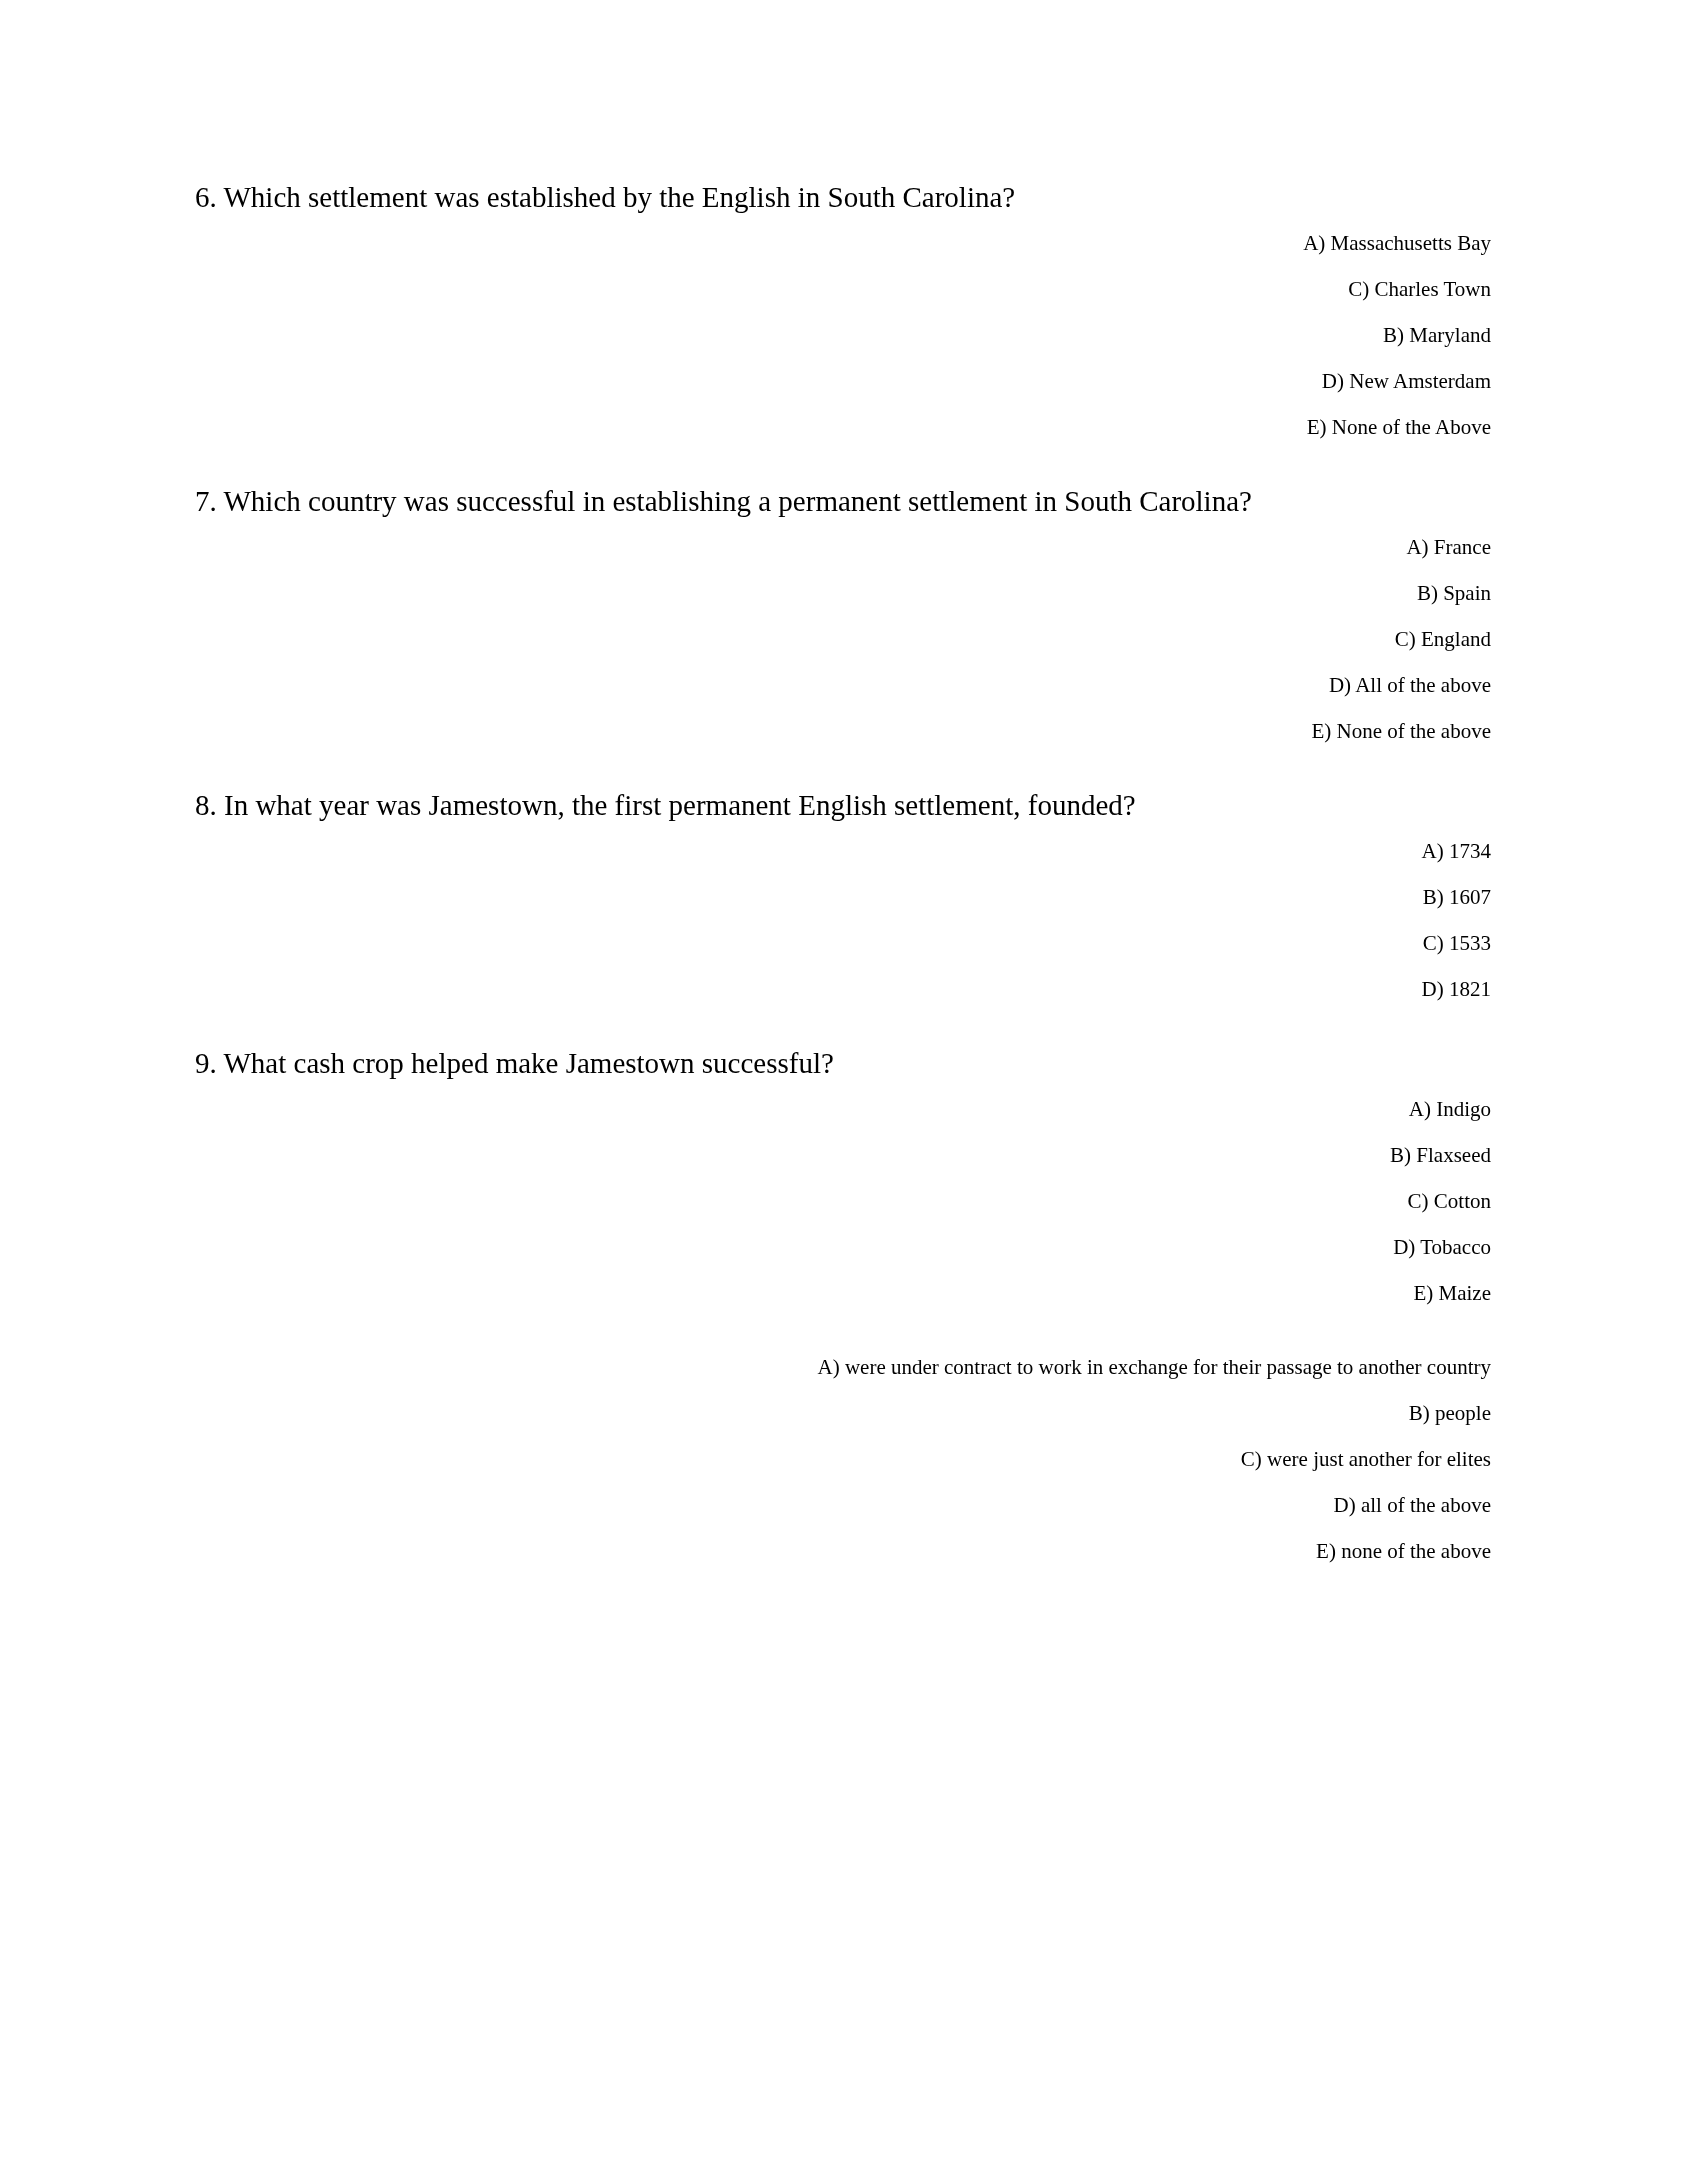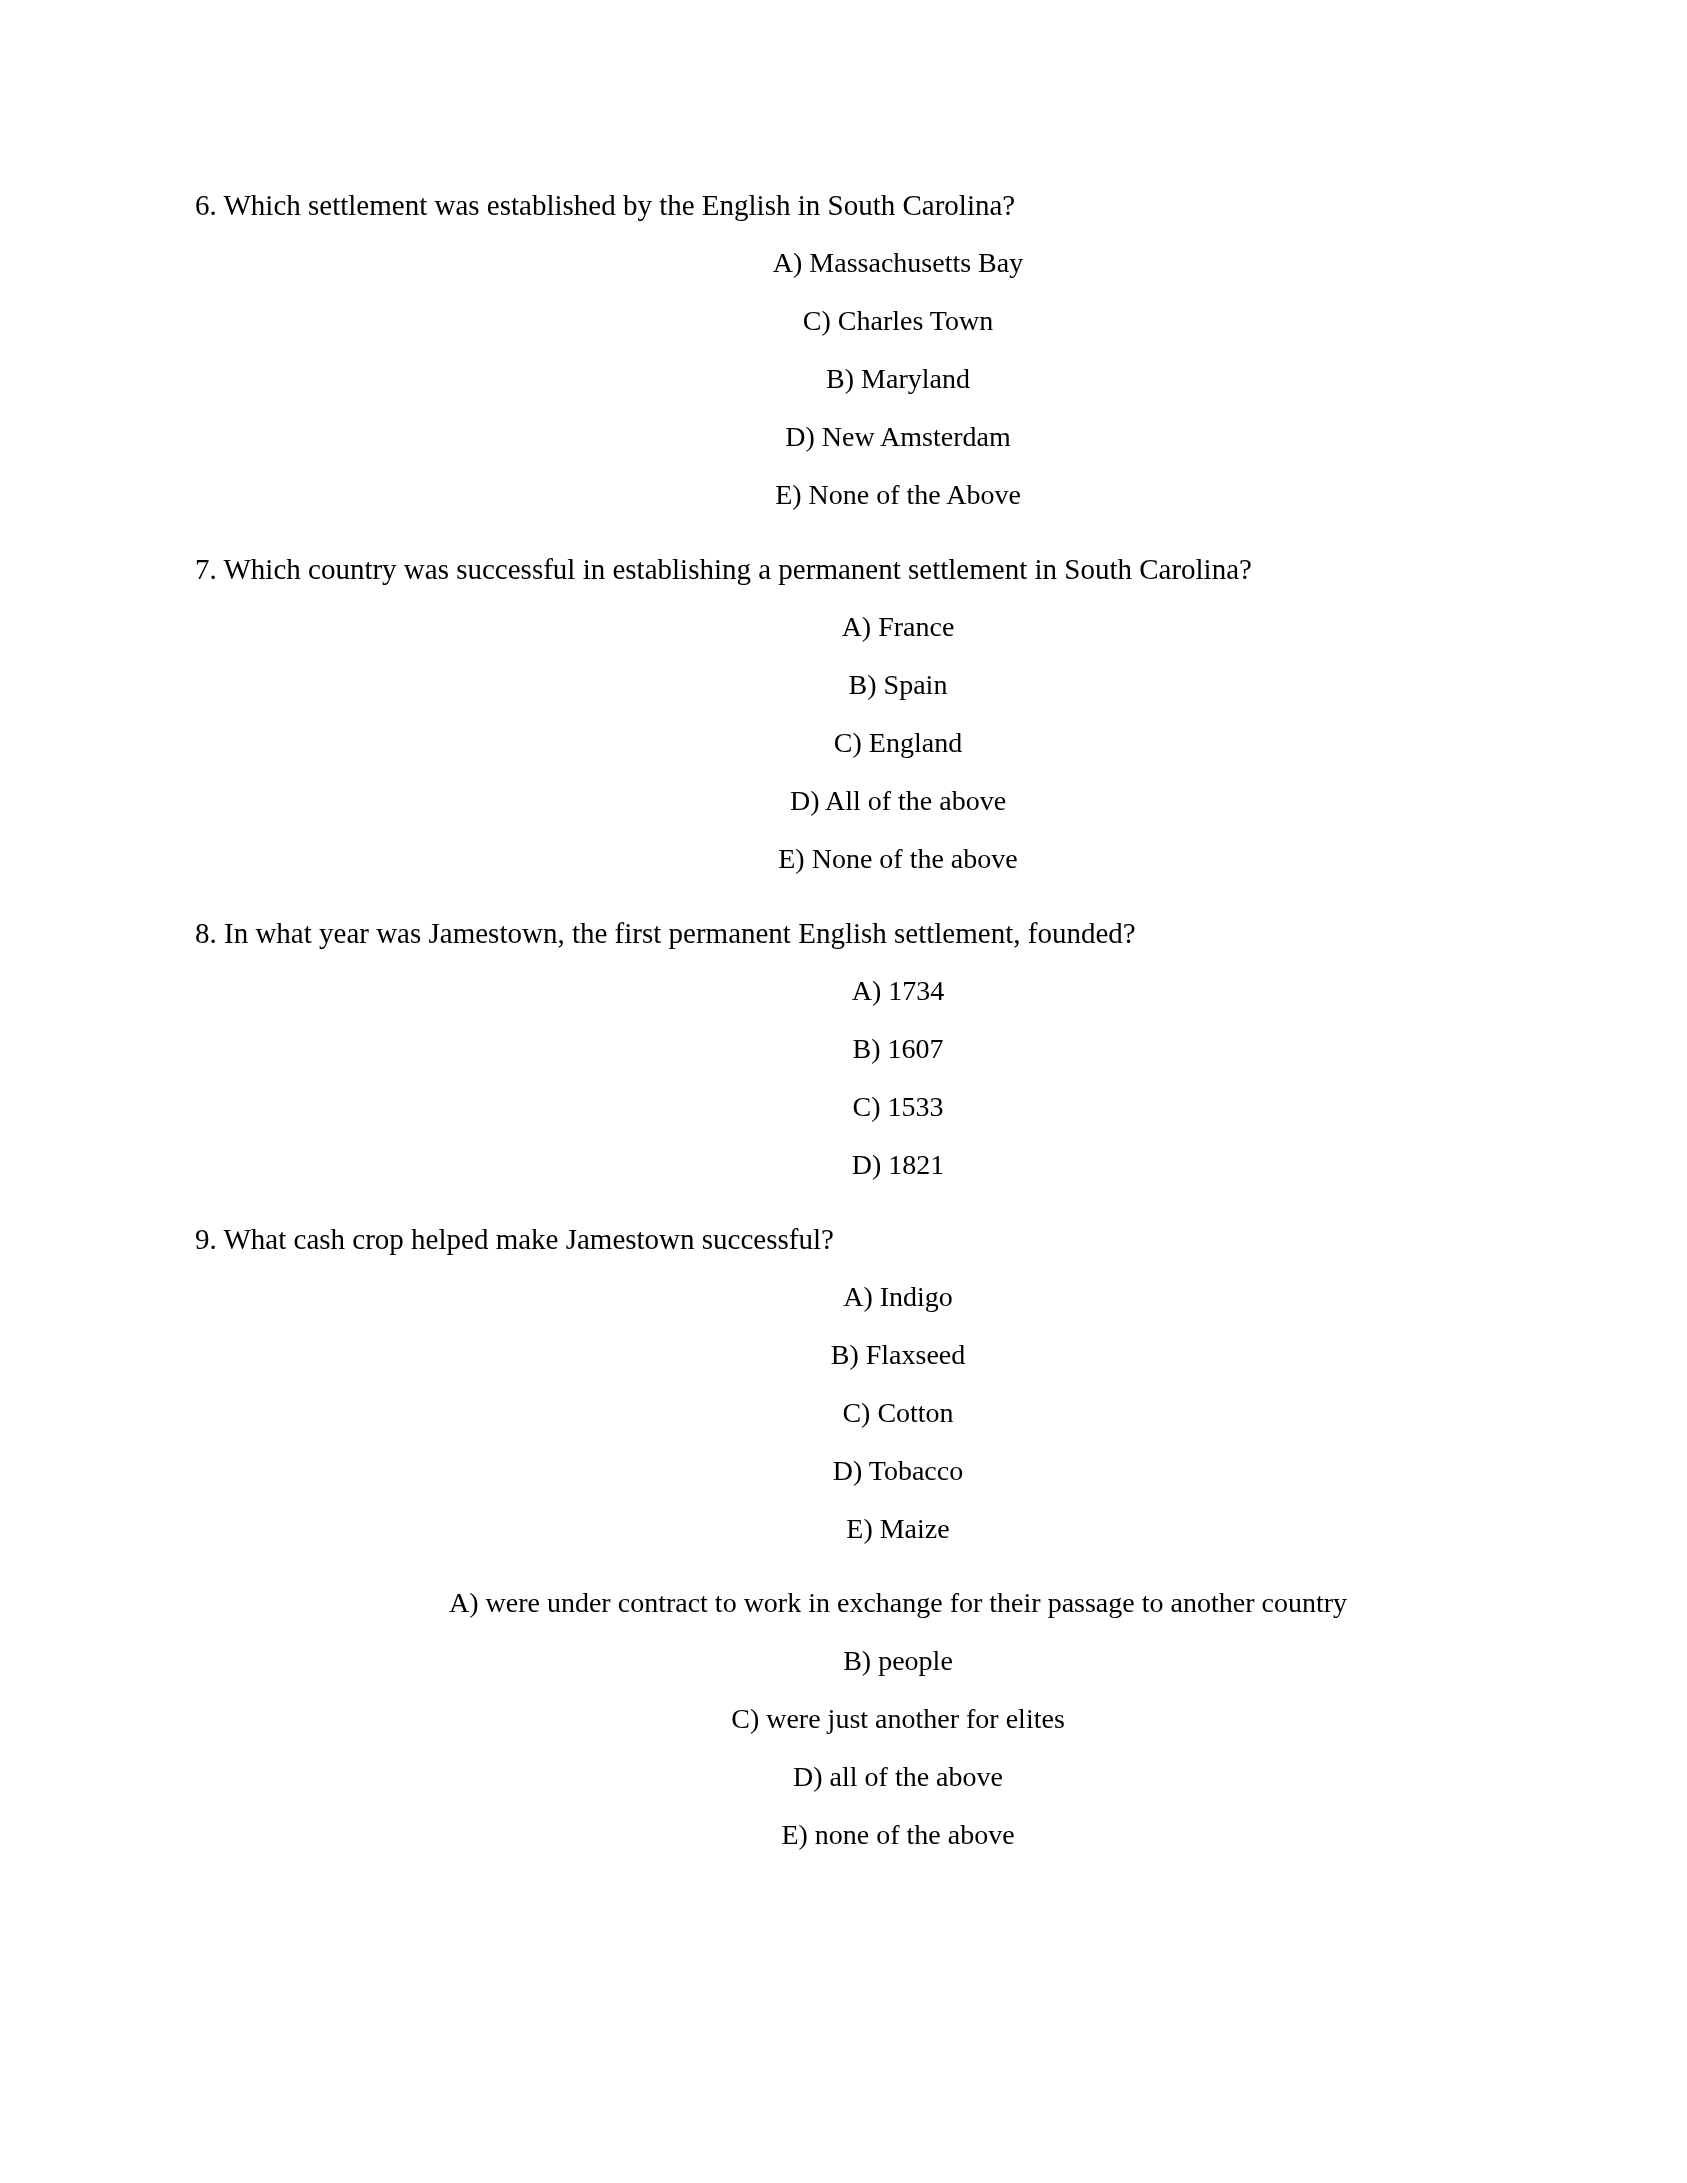--- a/index.html
+++ b/index.html
@@ -23,7 +23,7 @@
   .content {
     position: absolute;
     left: 195px;
-    top: 184px;
+    top: 176px;
     width: 1300px;
   }
   .question-block {

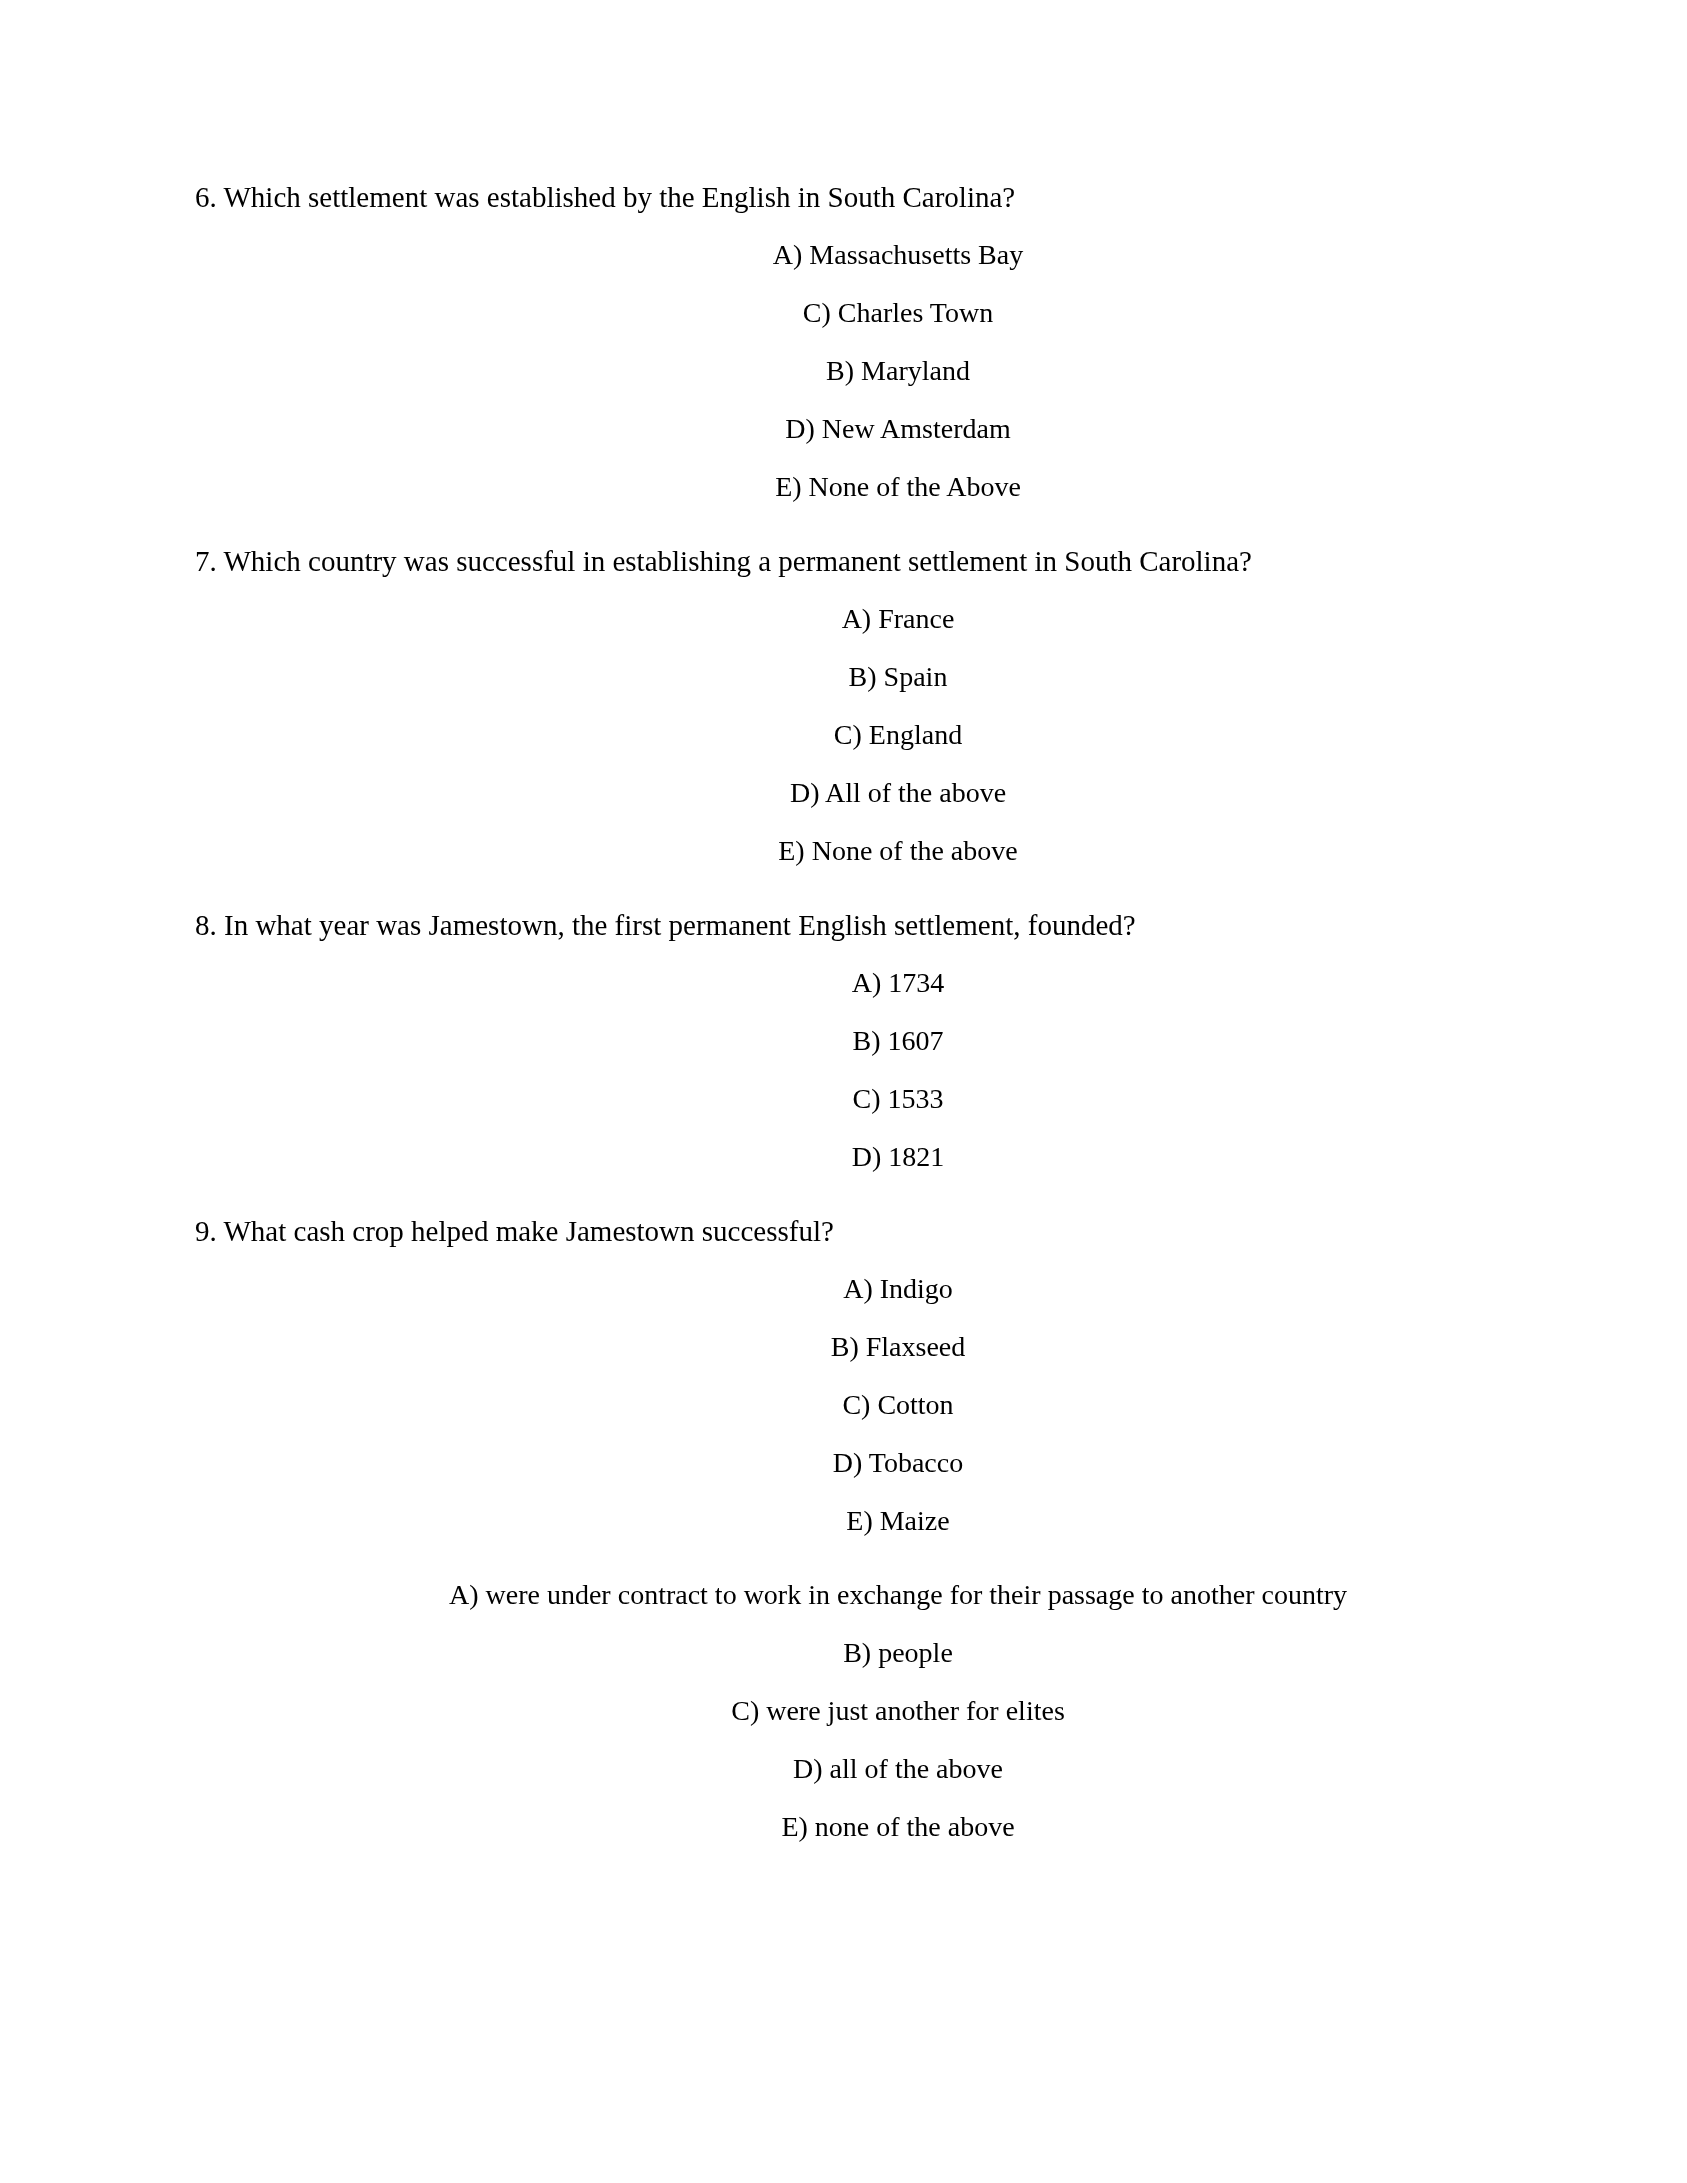--- a/index.html
+++ b/index.html
@@ -47,12 +47,12 @@
     padding: 0;
   }
   .option {
-    font-size: 28px;
+    font-size: 21px;
     line-height: 42px;
-    margin: 16px;
+    margin: 4px;
     padding: 0 0 0 106px;
     text-indent: 0;
-    text-align: center;
+    text-align: right;
   }
 </style>
 </head>

